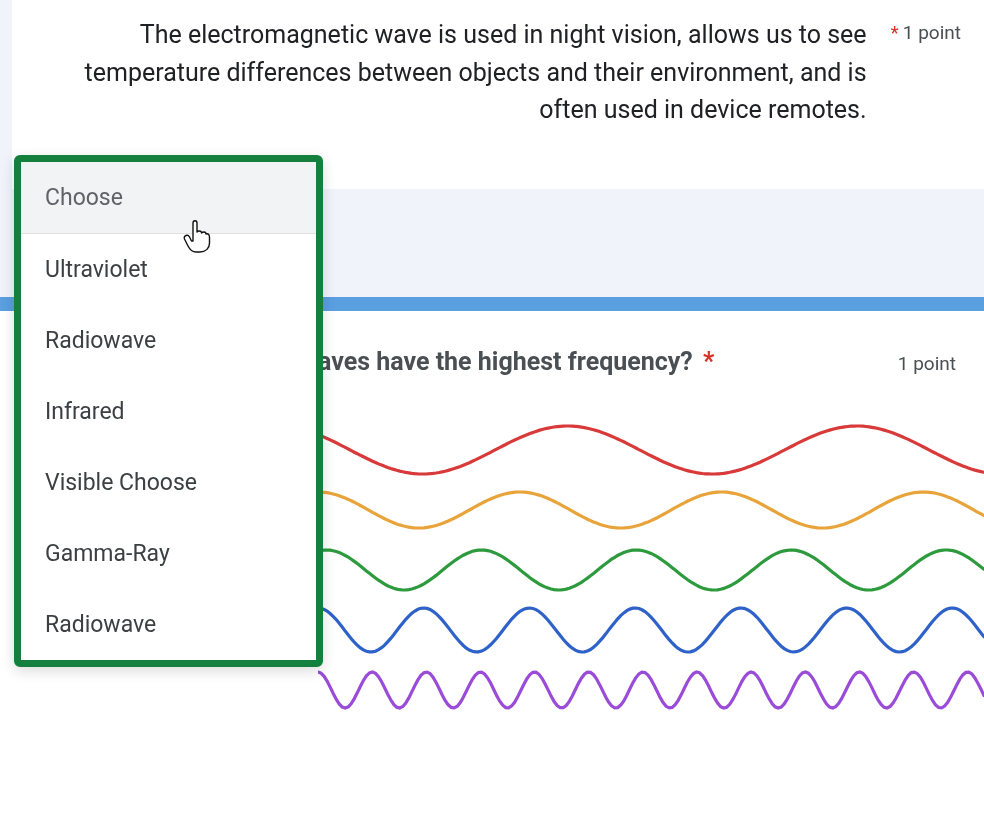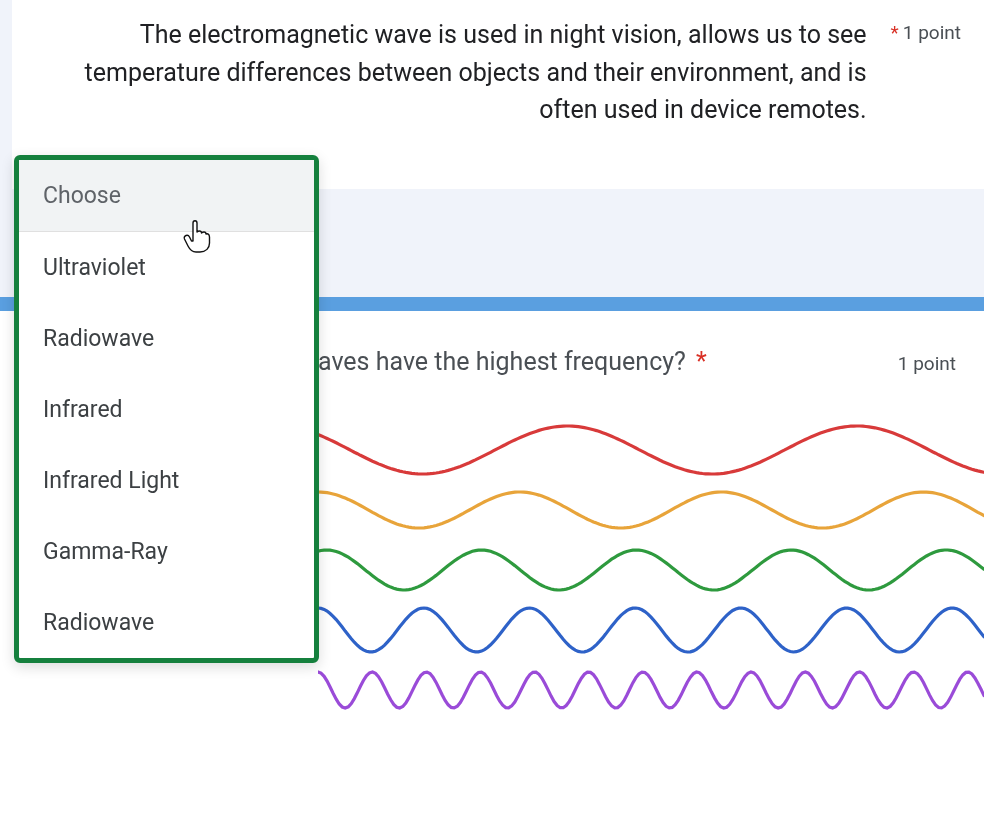--- a/index.html
+++ b/index.html
@@ -108,7 +108,7 @@
     top: 155px;
     width: 295px;
     background: #ffffff;
-    border: 5px solid #15803d;
+    border: 7px solid #15803d;
     border-radius: 6px;
     box-shadow: 0 4px 14px rgba(0,0,0,0.14);
     z-index: 10;

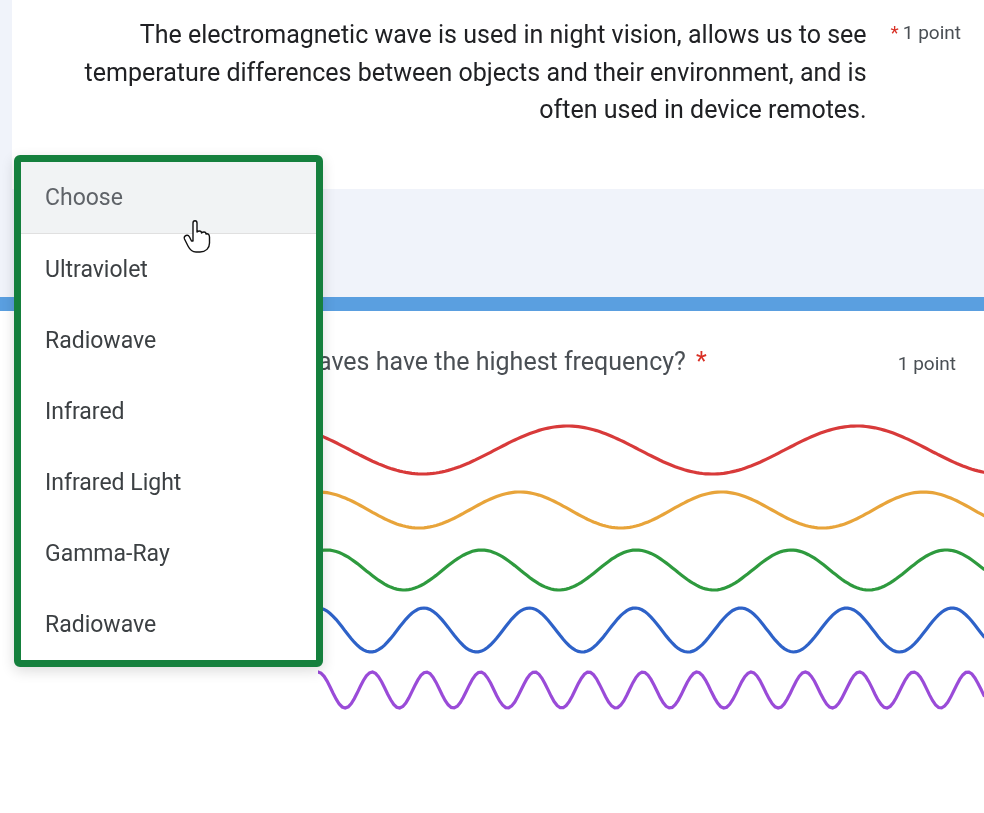--- a/index.html
+++ b/index.html
@@ -81,7 +81,7 @@
     flex: 1;
     font-size: 25px;
     color: #4a4f54;
-    font-weight: 400;
+    font-weight: 700;
     padding-left: 290px; 
   }
   .q2 .points {

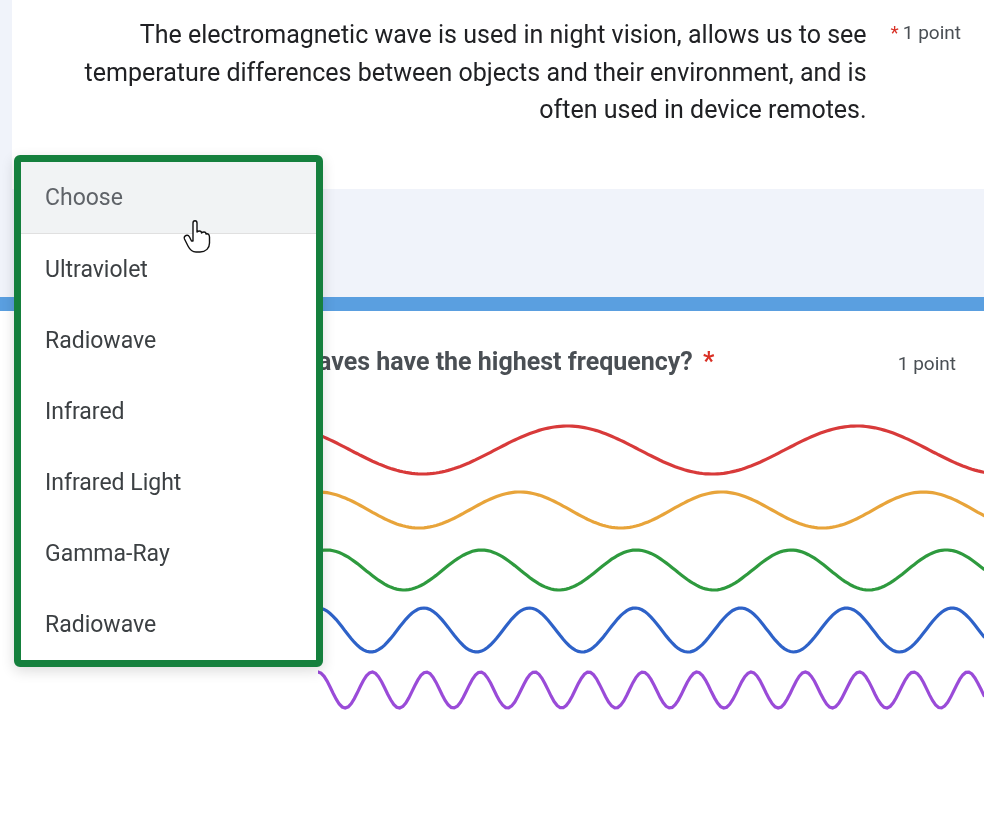--- a/index.html
+++ b/index.html
@@ -179,7 +179,7 @@
     <div class="dd-item">Ultraviolet</div>
     <div class="dd-item">Radiowave</div>
     <div class="dd-item">Infrared</div>
-    <div class="dd-item">Infrared Light</div>
+    <div class="dd-item">Visible Choose</div>
     <div class="dd-item">Gamma-Ray</div>
     <div class="dd-item">Radiowave</div>
   </div>

